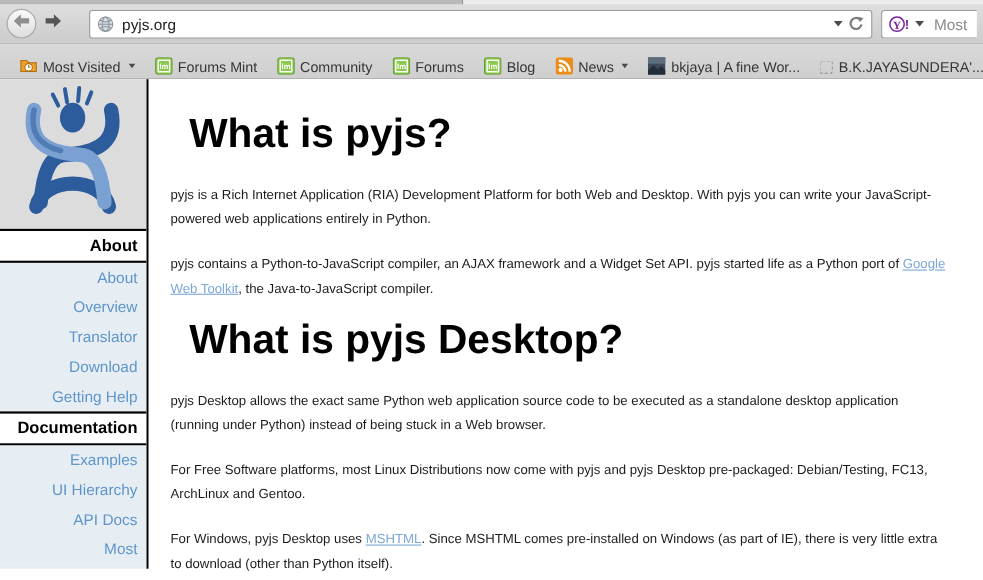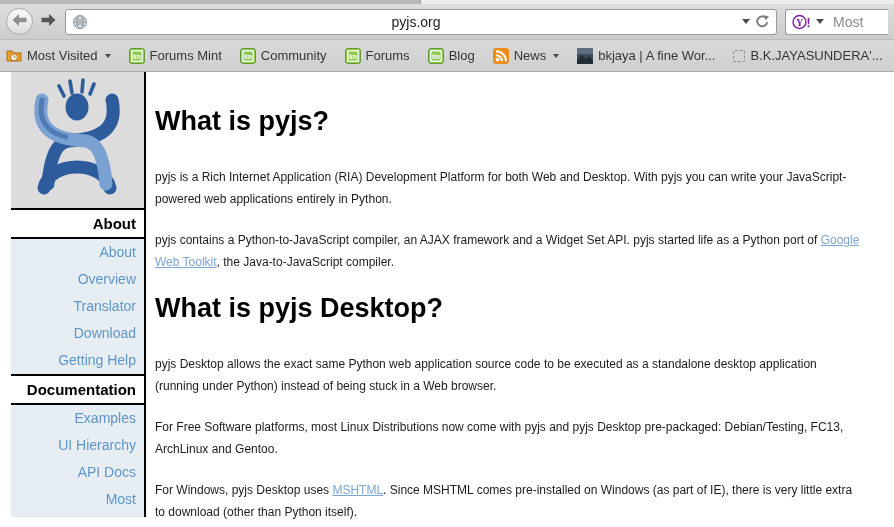--- a/index.html
+++ b/index.html
@@ -19,9 +19,9 @@
   .nav-btn.back { width:27px; height:27px; border-radius:50%;
     background:linear-gradient(#fafafa,#dddddd); border:1px solid #a8a8a8; }
   .nav-btn.fwd { width:26px; height:22px; margin-left:2px; }
-  .urlbar { flex:0 0 712px; height:26px; margin-left:4px; background:#fff;
+  .urlbar { flex:0 0 712px; height:26px; margin-left:20px; background:#fff;
     border:1px solid #9b9b9b; border-radius:3px; display:flex; align-items:center;
-    padding:0 6px;text-align:center; }
+    padding:0 6px; }
   .url-text { font-size:14px; color:#222; margin-left:7px; flex:1; }
   .caret { width:0; height:0; border-left:4px solid transparent;
     border-right:4px solid transparent; border-top:5px solid #4a4a4a; margin:0 5px; }

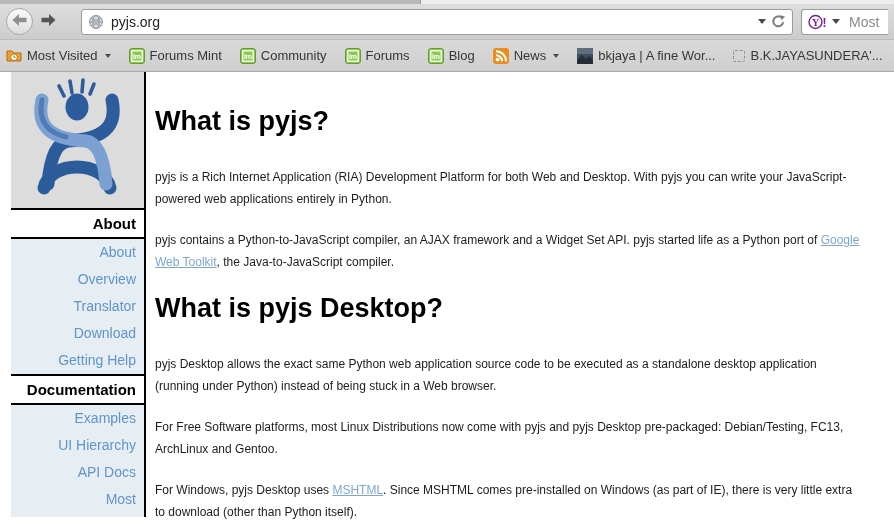--- a/index.html
+++ b/index.html
@@ -32,8 +32,8 @@
 
   
   .bookmarks-bar { height:32px; background:linear-gradient(#d9d9d9,#cfcfcf);
-    border-bottom:1px solid #ababab; display:flex; align-items:center;
-    padding:0 0; white-space:nowrap; overflow:hidden; }
+    border-bottom:1px solid #ababab; display:flex; align-items:flex-end;
+    padding:0 12px; white-space:nowrap; overflow:hidden; }
   .bm-item { display:flex; align-items:center; gap:5px; padding:3px 6px;
     margin-right:6px; font-size:13px; color:#363636; flex:0 0 auto; cursor:default; }
   .bm-item .dashed-box { width:12px; height:12px; border:1px dashed #8f8f8f;

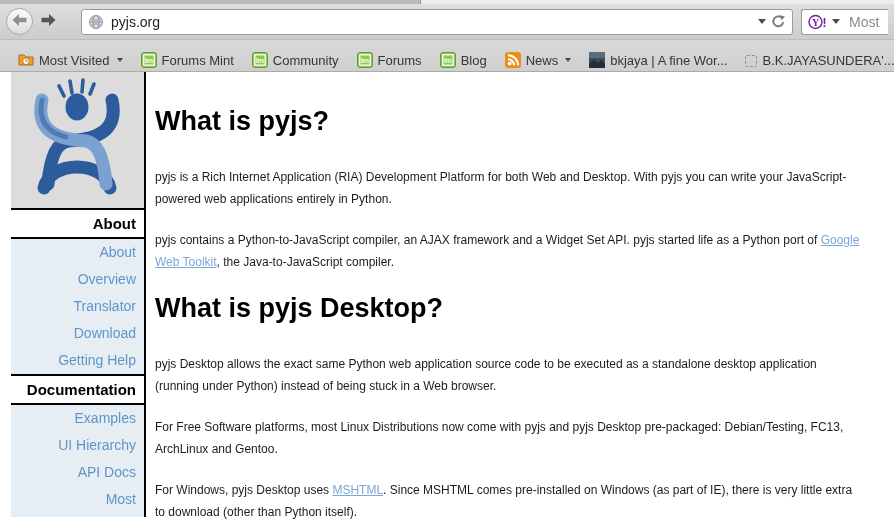--- a/index.html
+++ b/index.html
@@ -55,7 +55,7 @@
   .side-links-pad { background:#e7eef3; height:4px; }
 
   .main { position:absolute; left:155px; top:0; width:715px; padding-top:18px; }
-  .main h1 { font-size:27px; line-height:31px; color:#000; margin:16px 0 30px;
+  .main h1 { font-size:37px; line-height:31px; color:#000; margin:16px 17px 30px;
     font-weight:bold; }
   .main p { font-size:12px; line-height:21.5px; color:#1c1c1c; margin:0 0 20px;
     width:706px; }

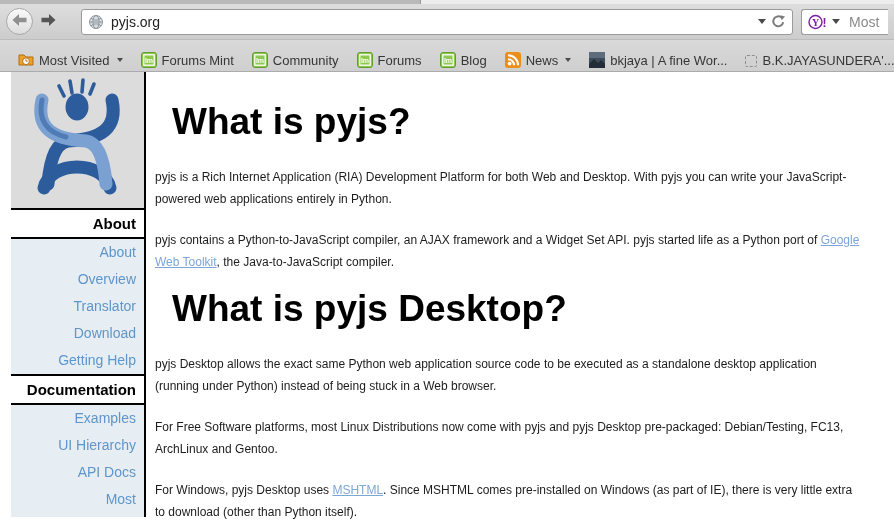--- a/index.html
+++ b/index.html
@@ -43,7 +43,7 @@
 
   
   .page { position:relative; height:454px; background:#fff; }
-  .sidebar { position:absolute; left:11px; top:0; width:135px; border-right:2px solid #000; }
+  .sidebar { position:absolute; left:0; top:0; width:135px; border-right:2px solid #000; }
   .logo-area { height:136px; background:#dcdcdc; display:flex;
     align-items:center; justify-content:center; }
   .side-header { background:#fff; border-top:2px solid #000; border-bottom:2px solid #000;

